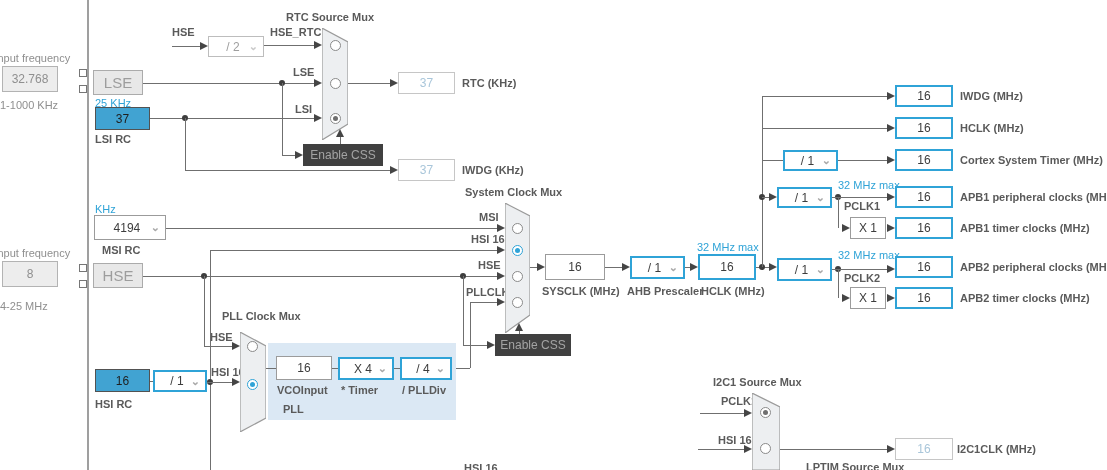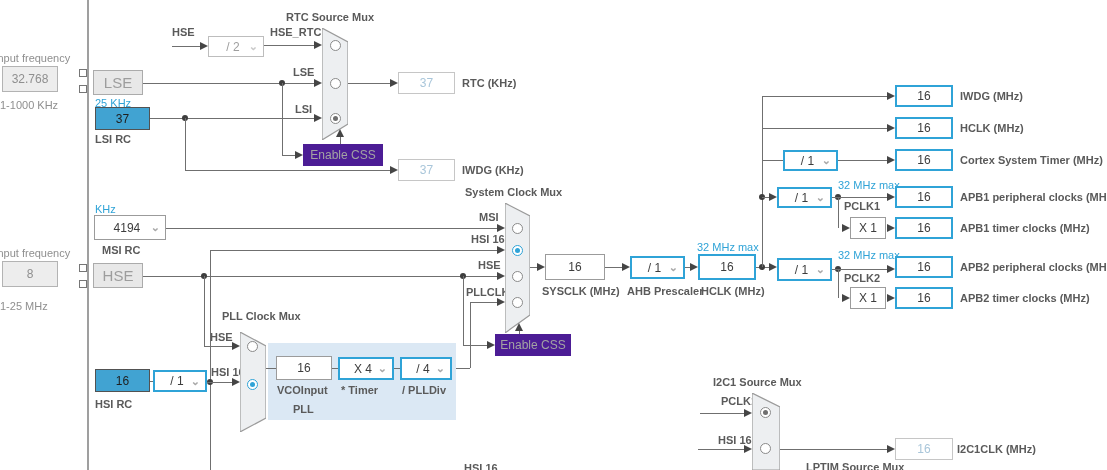--- a/index.html
+++ b/index.html
@@ -30,7 +30,7 @@
   .dd.blue{border:2px solid #2fa3d7}
   .dd.dis{border:1px solid #bdbdbd;color:#9e9e9e}
   .dd.dis .chev{color:#c9c9c9}
-  .btn{position:absolute;display:flex;align-items:center;justify-content:center;background:#4c1d95;
+  .btn{position:absolute;display:flex;align-items:center;justify-content:center;background:#404040;
        color:#a3a3a3;font-size:12px}
   .radio{position:absolute;width:11px;height:11px;border:1px solid #8a8a8a;border-radius:50%;background:#fff;box-sizing:border-box}
   .radio.sel::after{content:"";position:absolute;left:2px;top:2px;right:2px;bottom:2px;border-radius:50%;background:#6f6f6f}

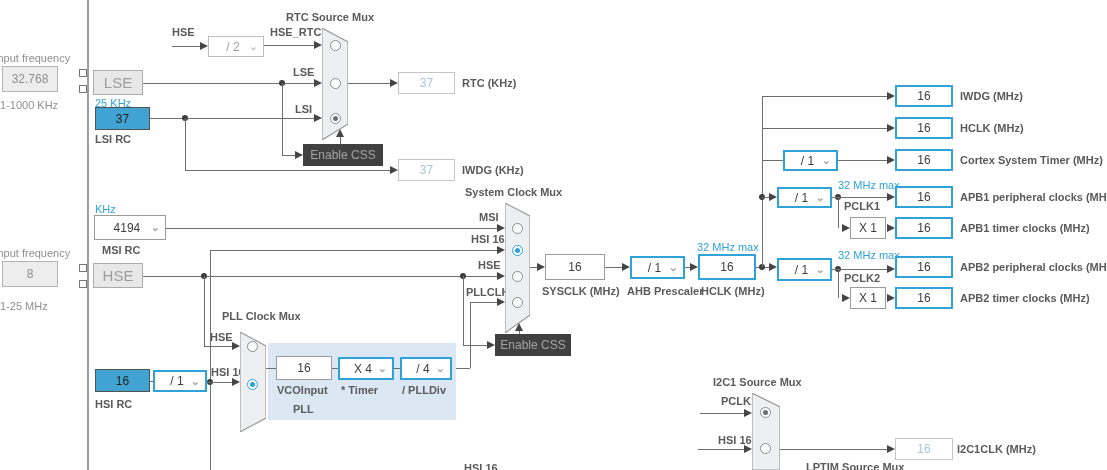--- a/index.html
+++ b/index.html
@@ -112,7 +112,7 @@
 
   <div class="glbl" style="left:-5px;top:247px">input frequency</div>
   <div class="box inp" style="left:2px;top:261px;width:56px;height:26px">8</div>
-  <div class="glbl" style="left:0px;top:300px">1-25 MHz</div>
+  <div class="glbl" style="left:0px;top:300px">4-25 MHz</div>
   <div class="sq" style="left:79px;top:264px"></div>
   <div class="sq" style="left:79px;top:280px"></div>
   <div class="gblock" style="left:93px;top:263px;width:50px;height:25px">HSE</div>

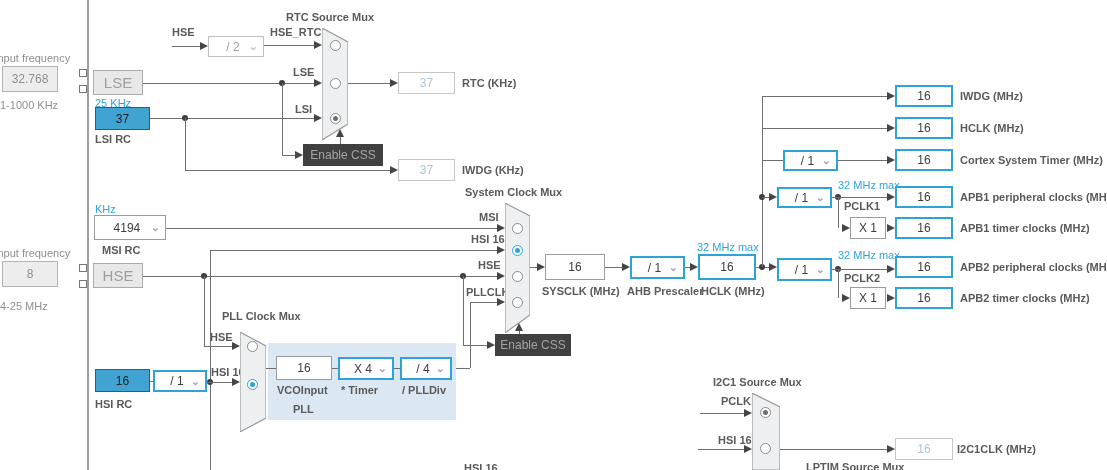--- a/index.html
+++ b/index.html
@@ -278,7 +278,7 @@
     <span class="chev">⌄</span>
   </div>
   <div class="lbl" style="left:402px;top:384px">/ PLLDiv</div>
-  <div class="lbl" style="left:293px;top:403px">PLL</div>
+  <div class="lbl" style="left:283px;top:403px">PLL</div>
 
   <div class="lbl" style="left:713px;top:376px">I2C1 Source Mux</div>
   <div class="lbl" style="left:721px;top:395px">PCLK1</div>

